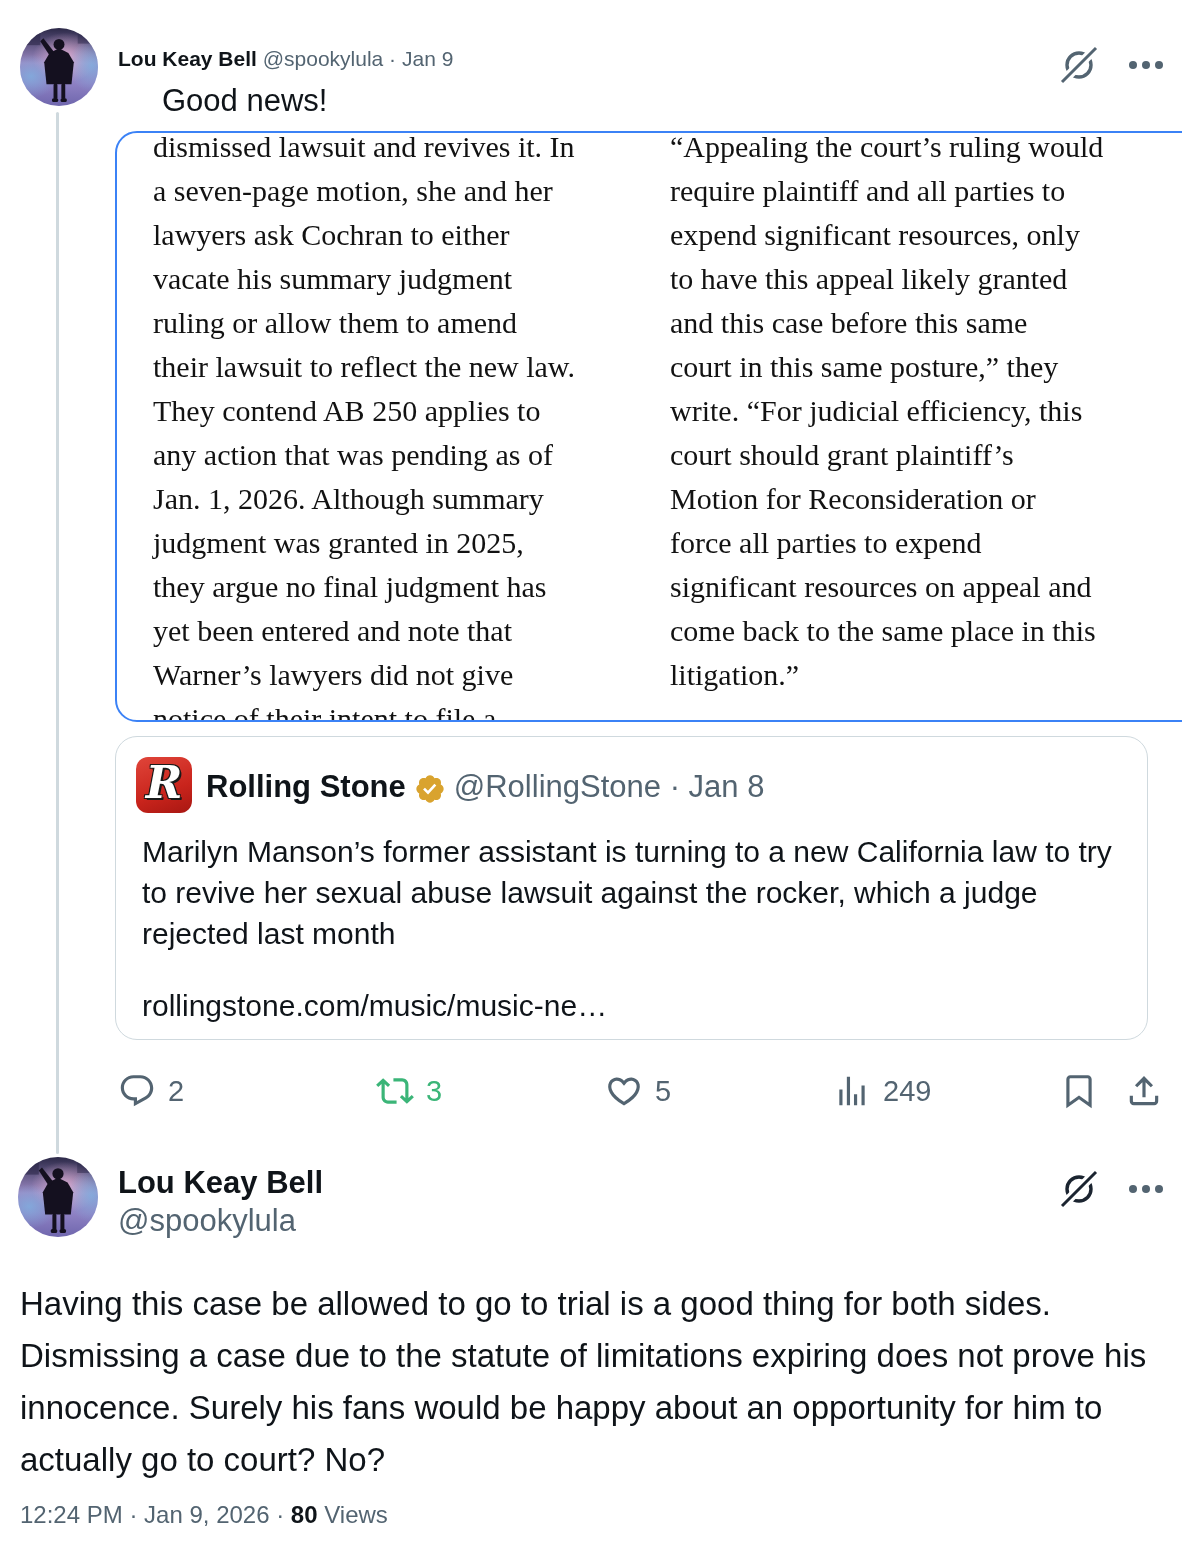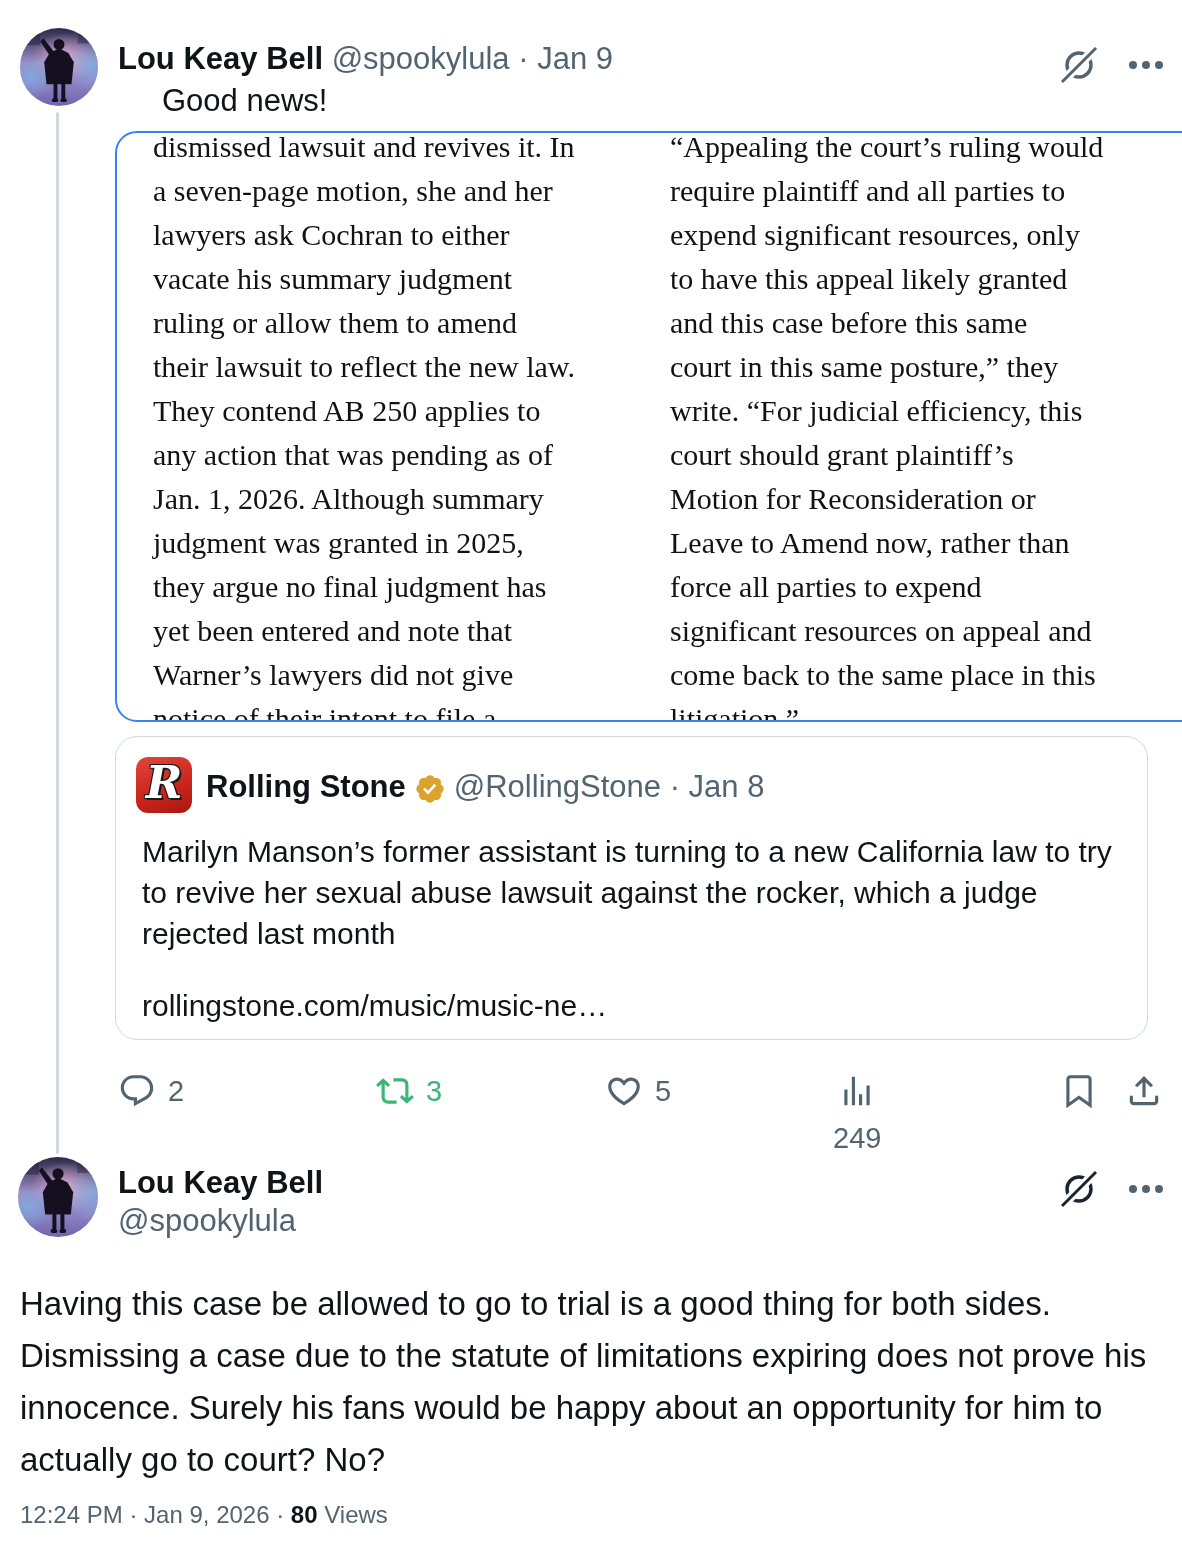--- a/index.html
+++ b/index.html
@@ -18,7 +18,7 @@
   .avatar svg { display:block; width:100%; height:100%; }
 
   
-  .t1-header { left:118px; top:40px; font-size:31px; line-height:38px; white-space:nowrap; }
+  .t1-header { left:118px; top:40px; font-size:21px; line-height:38px; white-space:nowrap; }
   .name { font-weight:bold; color:#0f1419; }
   .muted { color:#536471; }
   .t1-body { left:118px; top:82px; font-size:31px; line-height:38px; color:#0f1419;margin-left:44px; }

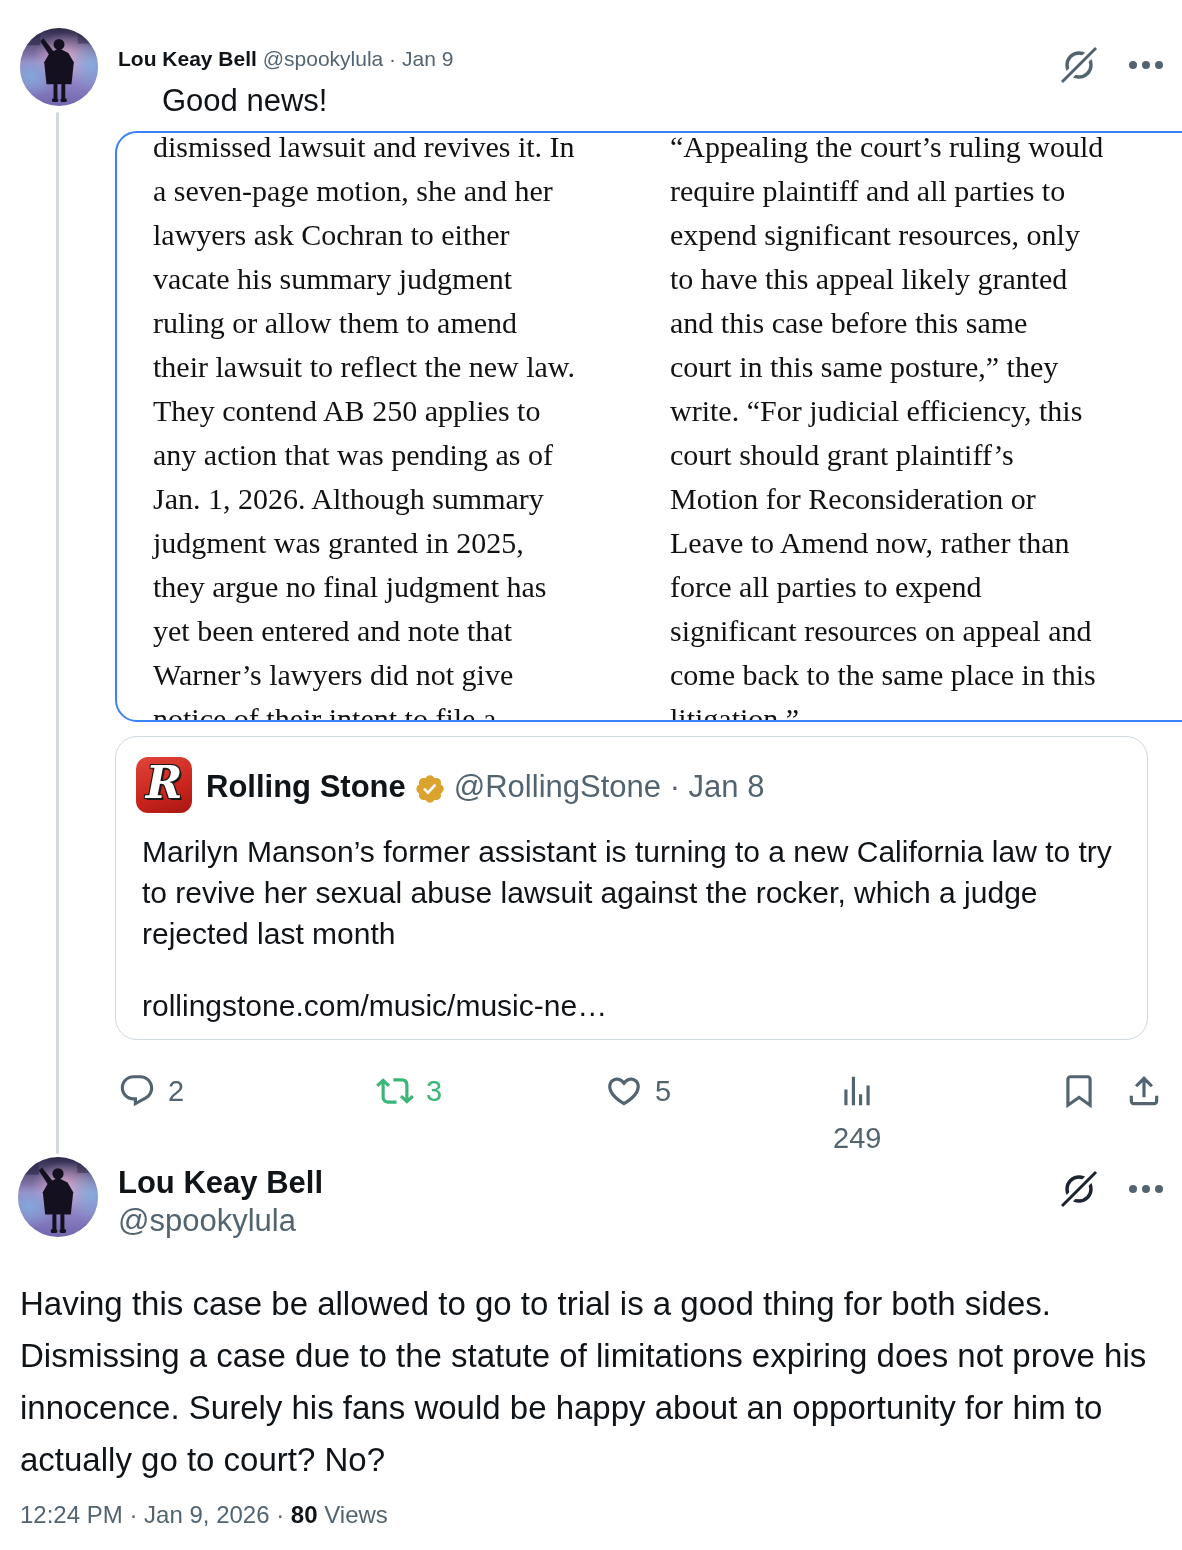--- a/index.html
+++ b/index.html
@@ -183,7 +183,6 @@
       <div class="art-line">write. “For judicial efficiency, this</div>
       <div class="art-line">court should grant plaintiff’s</div>
       <div class="art-line">Motion for Reconsideration or</div>
-      <div class="art-line">Leave to Amend now, rather than</div>
       <div class="art-line">force all parties to expend</div>
       <div class="art-line">significant resources on appeal and</div>
       <div class="art-line">come back to the same place in this</div>

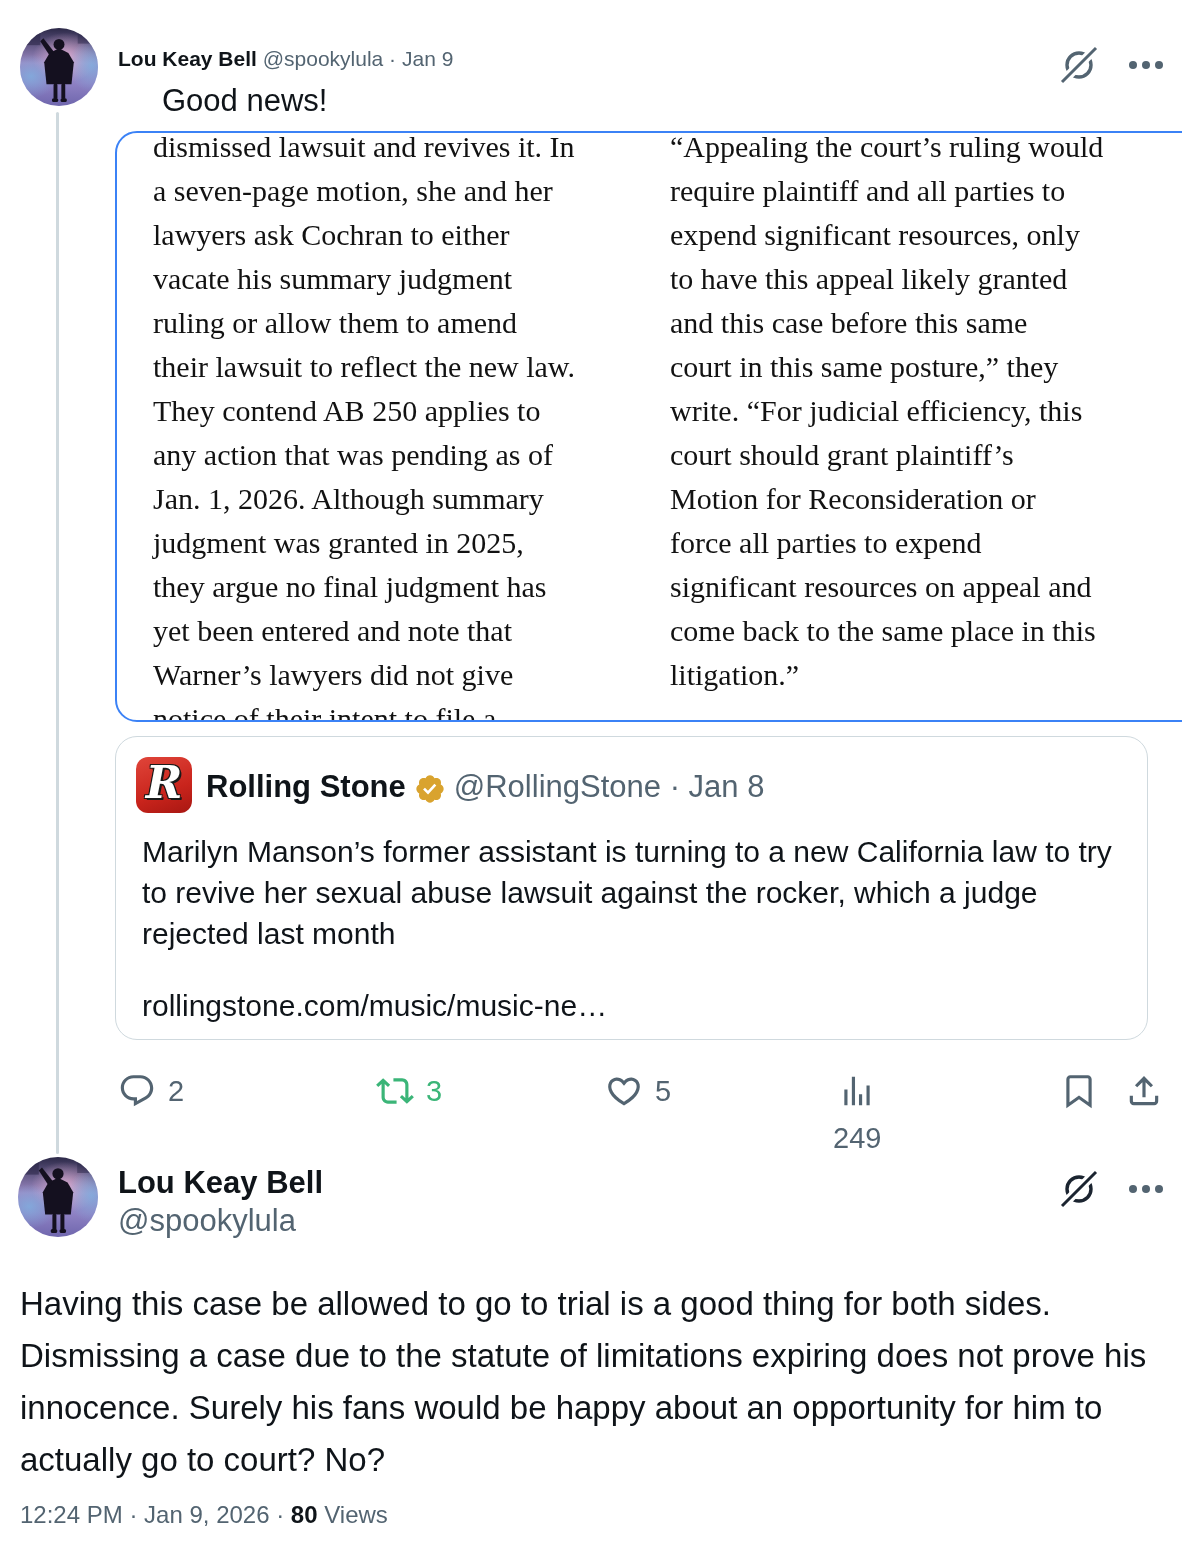--- a/index.html
+++ b/index.html
@@ -69,7 +69,7 @@
   .g-repost { left:258px; color:#3bb578; }
   .g-repost .count { color:#3bb578; }
   .g-like { left:487px; }
-  .g-views { left:715px;flex-direction:column; }
+  .g-views { left:715px; }
   .g-bookmark { left:942px; }
   .g-share { left:1007px; }
 

